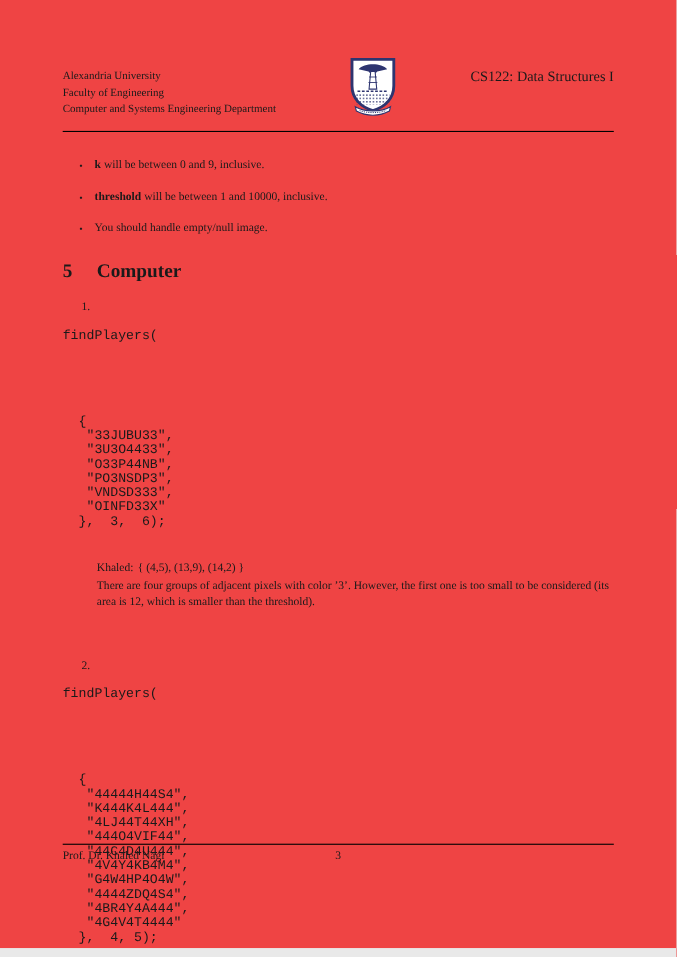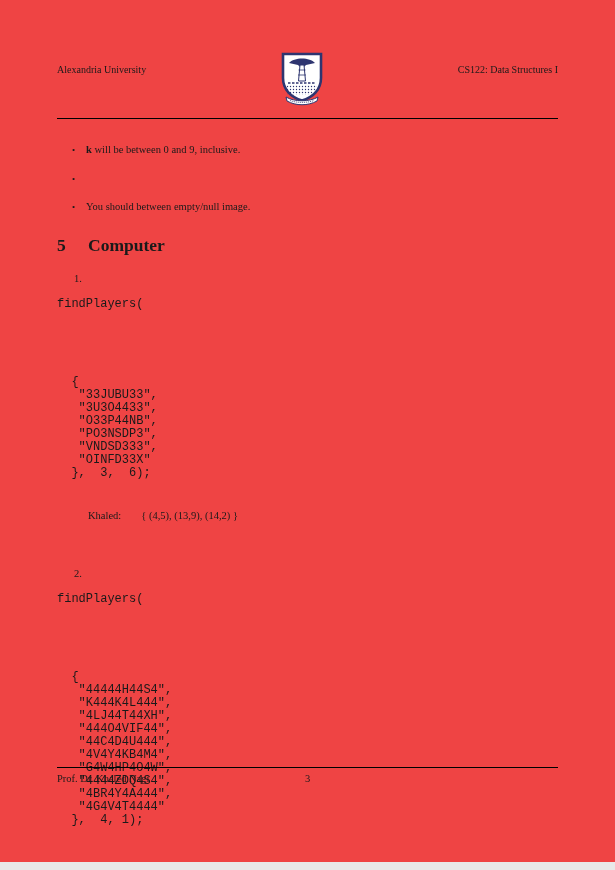--- a/index.html
+++ b/index.html
@@ -13,7 +13,7 @@
   .hdr{display:flex;justify-content:space-between;align-items:flex-start;margin-top:62px;}
   .hdr-left div{font-size:10px;line-height:15px;white-space:nowrap;}
   .hdr-logo{margin-top:-10px;flex:0 0 auto;}
-  .hdr-right{font-size:10px;line-height:15px;white-space:nowrap;}
+  .hdr-right{font-size:13px;line-height:15px;white-space:nowrap;}
   .rule{border-top:1.2px solid #000;margin-top:6px;}
   
   .bullets{margin-top:25px;}

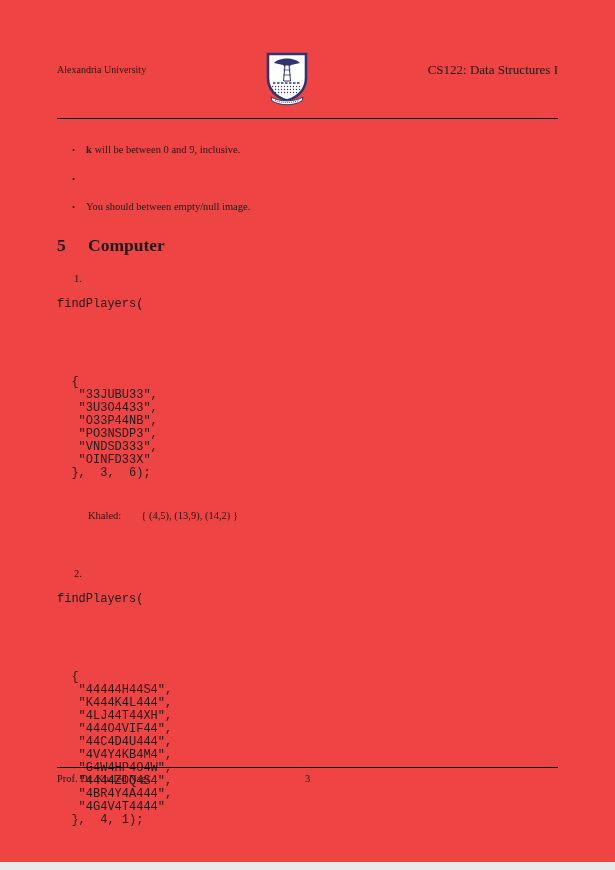--- a/index.html
+++ b/index.html
@@ -46,6 +46,7 @@
     <div class="hdr">
       <div class="hdr-left">
         <div>Alexandria University</div>
+        <div>Faculty of Engineering</div>
       </div>
       <div class="hdr-logo">
         <svg width="44" height="56" viewBox="0 0 44 56" aria-hidden="true">

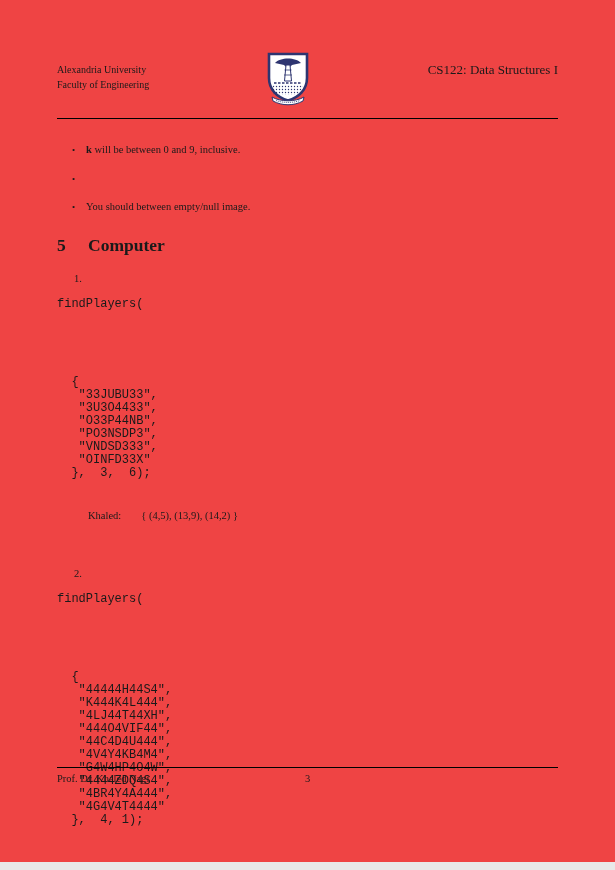--- a/index.html
+++ b/index.html
@@ -47,6 +47,7 @@
       <div class="hdr-left">
         <div>Alexandria University</div>
         <div>Faculty of Engineering</div>
+        <div>Computer and Systems Engineering Department</div>
       </div>
       <div class="hdr-logo">
         <svg width="44" height="56" viewBox="0 0 44 56" aria-hidden="true">

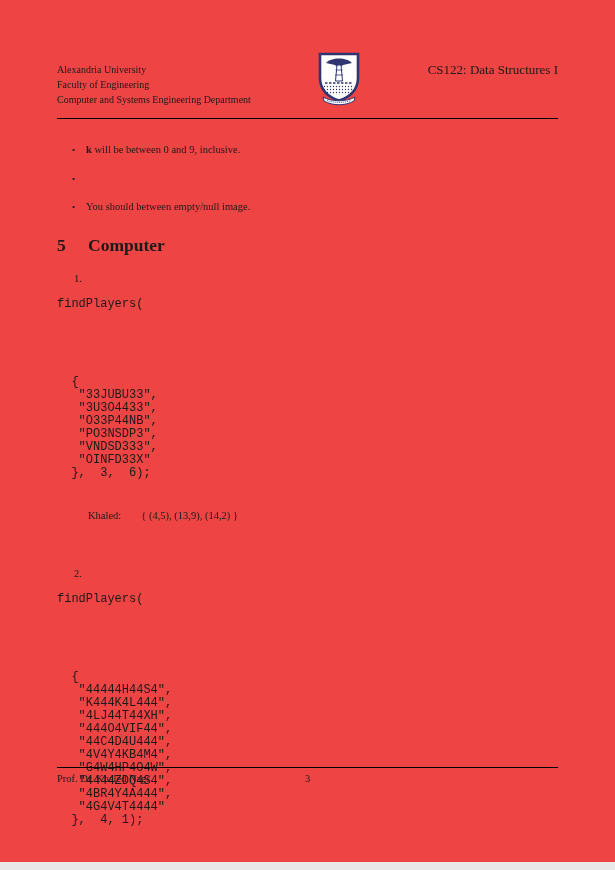--- a/index.html
+++ b/index.html
@@ -78,6 +78,7 @@
       </div>
       <div class="bullet">
         <span class="dot">•</span>
+        <span><span class="b">threshold</span><span> will be between 1 and 10000, inclusive.</span></span>
       </div>
       <div class="bullet">
         <span class="dot">•</span>

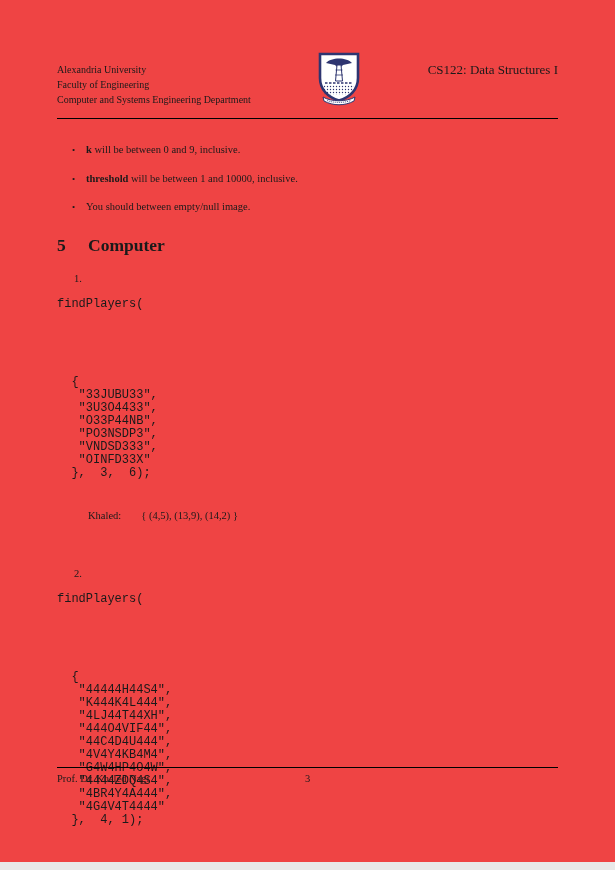--- a/index.html
+++ b/index.html
@@ -82,7 +82,7 @@
       </div>
       <div class="bullet">
         <span class="dot">•</span>
-        <span><span class="b"></span><span>You should between empty/null image.</span></span>
+        <span><span class="b"></span><span>You should handle empty/null image.</span></span>
       </div>
     </div>
 

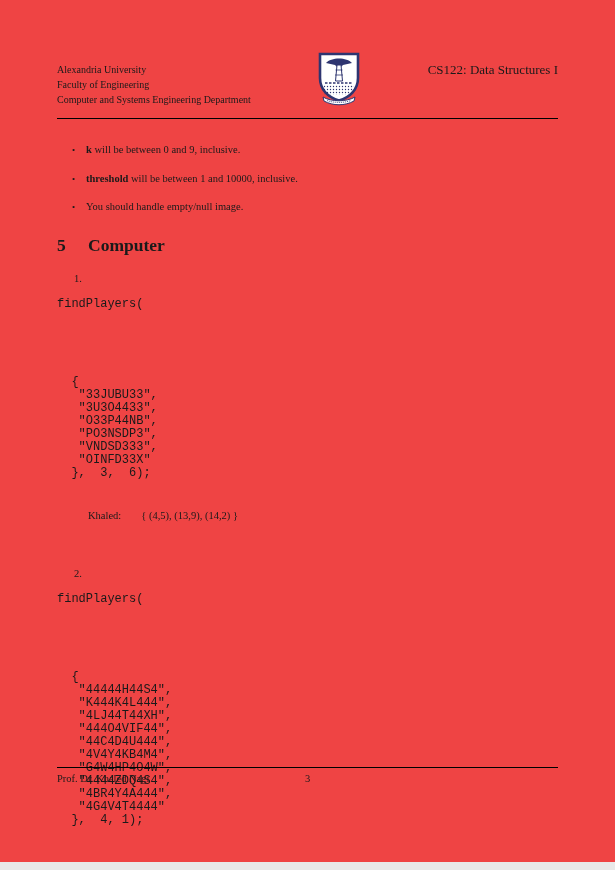--- a/index.html
+++ b/index.html
@@ -30,7 +30,7 @@
   .codeblock{font-family:"Liberation Mono","DejaVu Sans Mono",monospace;
              font-size:12px;line-height:13px;white-space:pre;}
   .returns{margin-left:31px;margin-top:2px;font-size:10.5px;line-height:15px;}
-  .returns .val{margin-left:20px;}
+  .returns .val{margin-left:4px;}
   .explanation{margin-left:31px;margin-top:1px;font-size:10.5px;line-height:15px;width:474px;}
   
   .footer{position:absolute;left:57px;right:57px;top:767px;border-top:1.2px solid #000;}

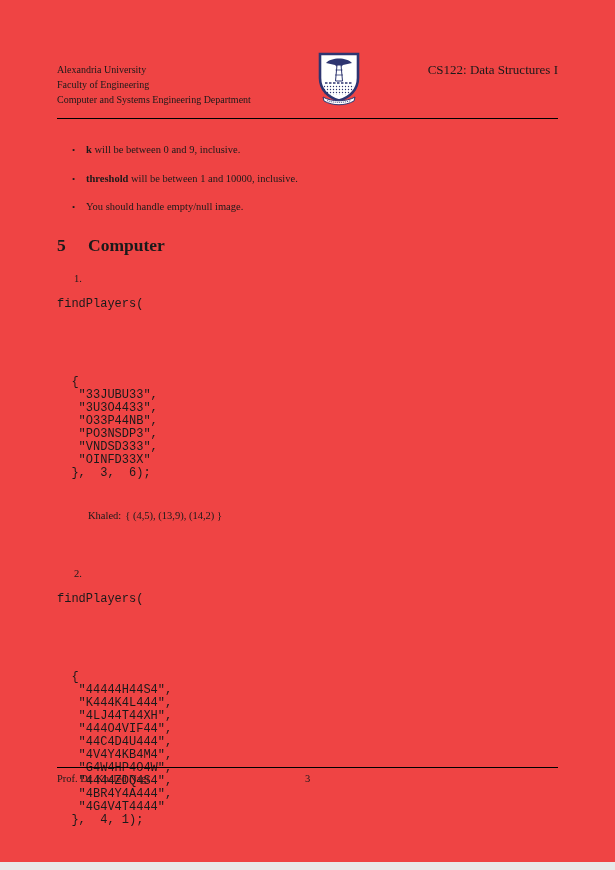--- a/index.html
+++ b/index.html
@@ -102,6 +102,7 @@
       <div class="returns">
         <span>Khaled:</span><span class="val">{ (4,5), (13,9), (14,2) }</span>
       </div>
+      <div class="explanation">There are four groups of adjacent pixels with color ’3’. However, the first one is too small to be considered (its area is 12, which is smaller than the threshold).</div>
     </div>
 
     <div class="example second">

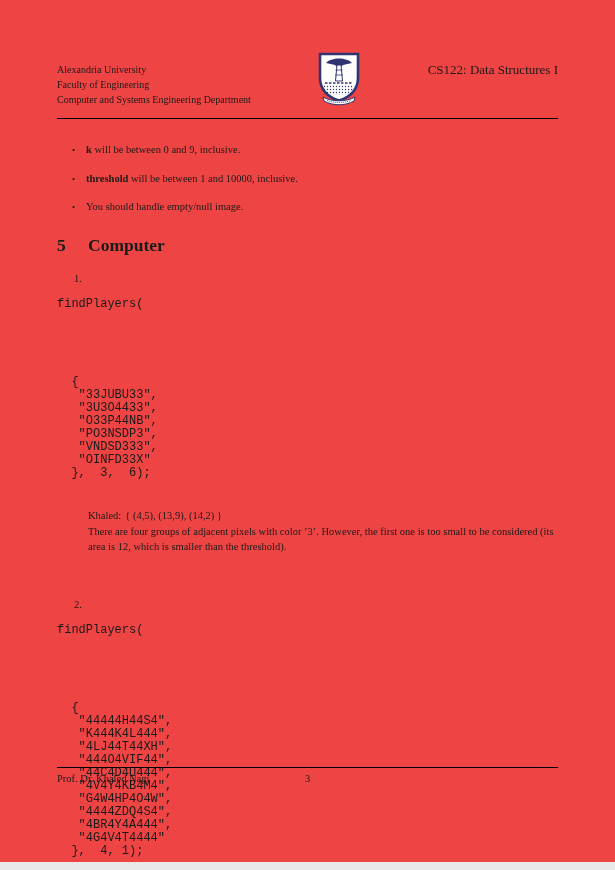--- a/index.html
+++ b/index.html
@@ -111,7 +111,7 @@
         <div>findPlayers(</div>
         <div>
           
-        <div>  {</div><div>   "44444H44S4",</div><div>   "K444K4L444",</div><div>   "4LJ44T44XH",</div><div>   "444O4VIF44",</div><div>   "44C4D4U444",</div><div>   "4V4Y4KB4M4",</div><div>   "G4W4HP4O4W",</div><div>   "4444ZDQ4S4",</div><div>   "4BR4Y4A444",</div><div>   "4G4V4T4444"</div><div>  },  4, 1);</div></div>
+        <div>  {</div><div>   "44444H44S4",</div><div>   "K444K4L444",</div><div>   "4LJ44T44XH",</div><div>   "444O4VIF44",</div><div>   "44C4D4U444",</div><div>   "4V4Y4KB4M4",</div><div>   "G4W4HP4O4W",</div><div>   "4444ZDQ4S4",</div><div>   "4BR4Y4A444",</div><div>   "4G4V4T4444"</div><div>  },  4, 5);</div></div>
       </div>
 
     </div>

